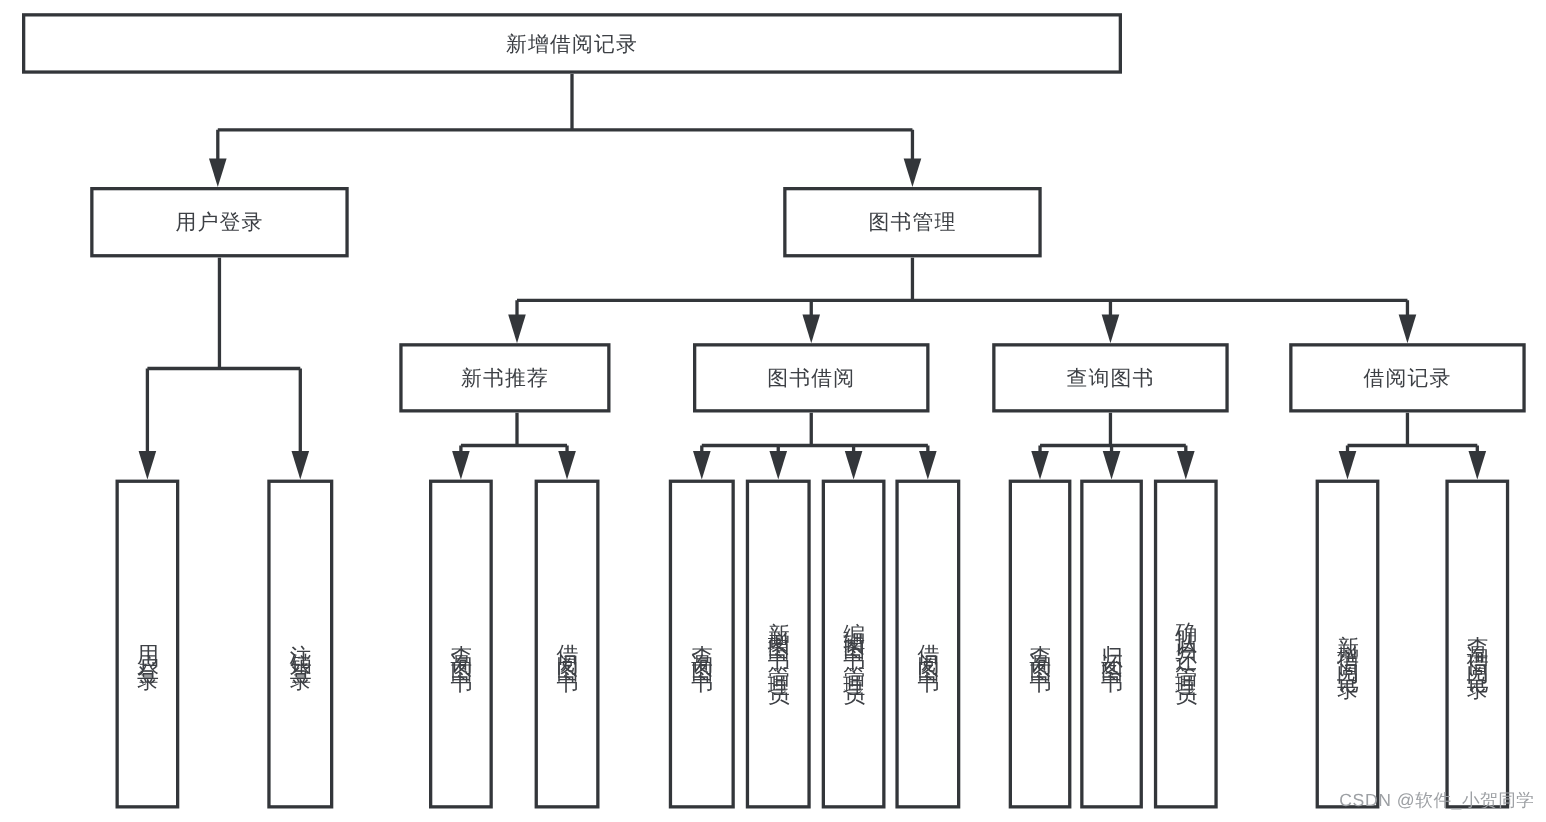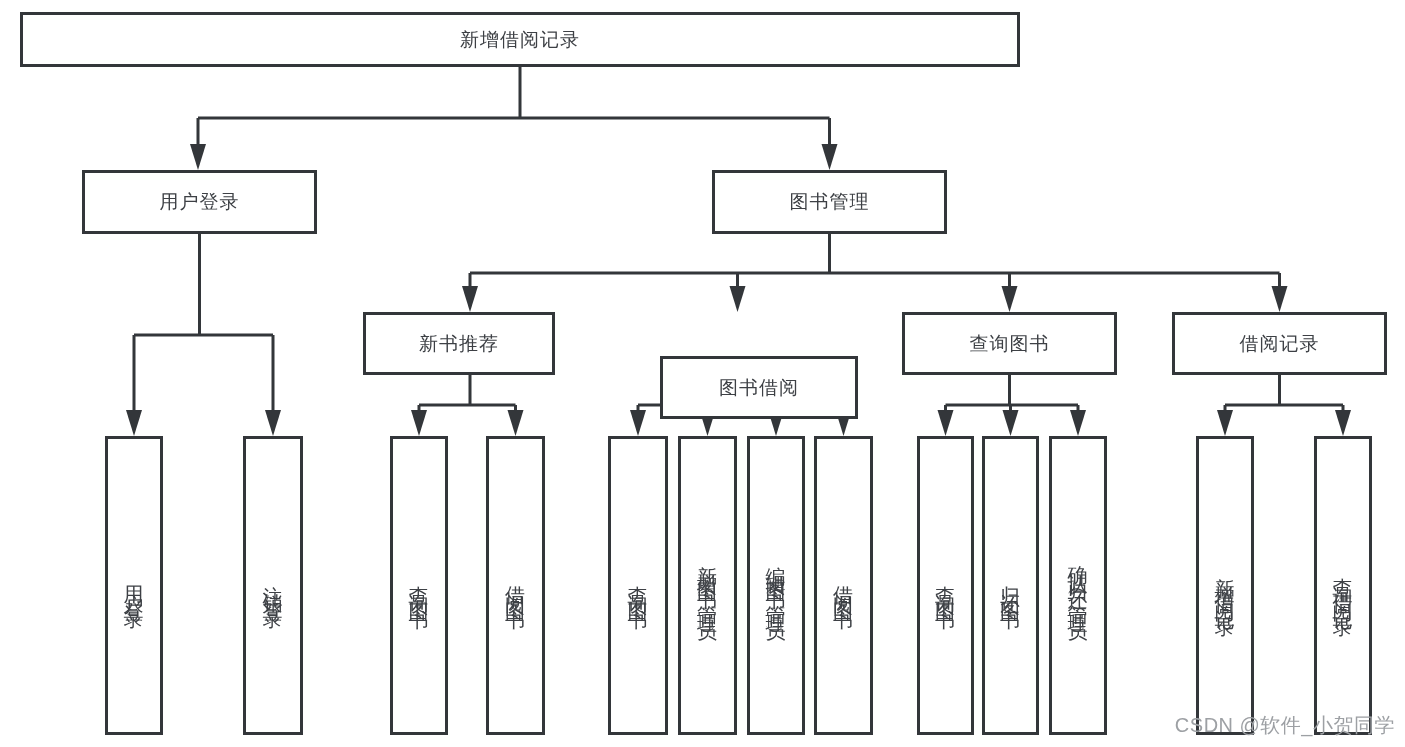--- a/index.html
+++ b/index.html
@@ -116,7 +116,7 @@
   <div class="box" style="left:363px;top:312px;width:192px;height:63px;">
     <span>新书推荐</span>
   </div>
-  <div class="box" style="left:660px;top:312px;width:198px;height:63px;margin-top:44px;">
+  <div class="box" style="left:630px;top:312px;width:215px;height:63px;">
     <span>图书借阅</span>
   </div>
   <div class="box" style="left:902px;top:312px;width:215px;height:63px;">

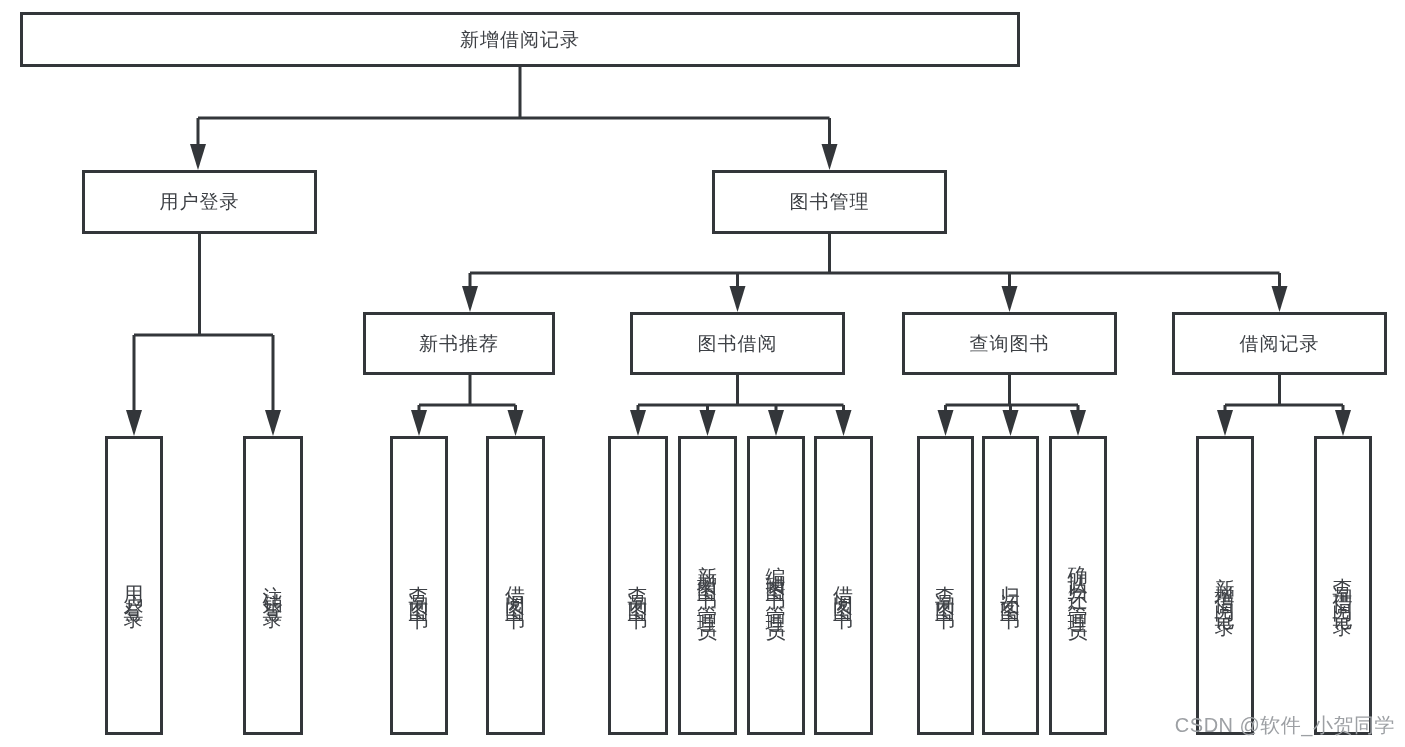--- a/index.html
+++ b/index.html
@@ -41,7 +41,7 @@
   .watermark{
     position:absolute;
     right:10px;bottom:8px;
-    font-size:20px;
+    font-size:16px;
     color:var(--watermark);
     z-index:3;
     letter-spacing:0.5px;

